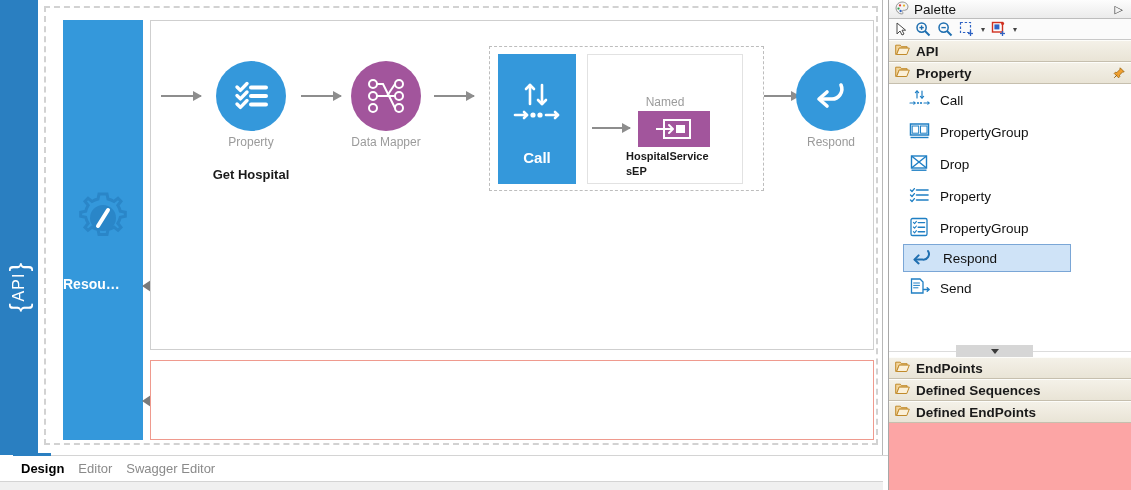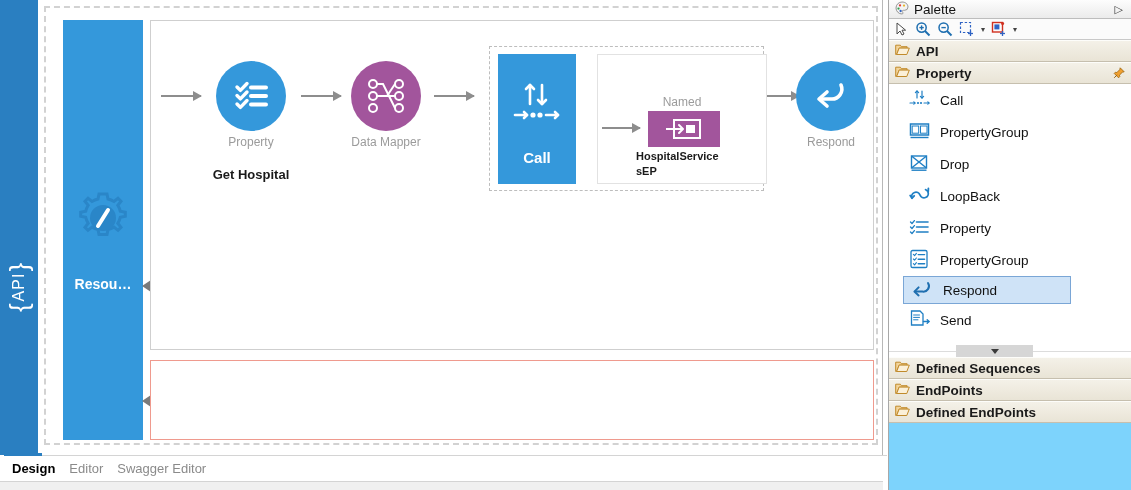--- a/index.html
+++ b/index.html
@@ -166,7 +166,7 @@
   
   .palette {
     position: absolute; left: 888px; top: 0; width: 243px; height: 490px;
-    background: #7dd3fc;
+    background: #fca5a5;
     border-left: 1px solid #a8a8a8;
     font-size: 13px;
   }

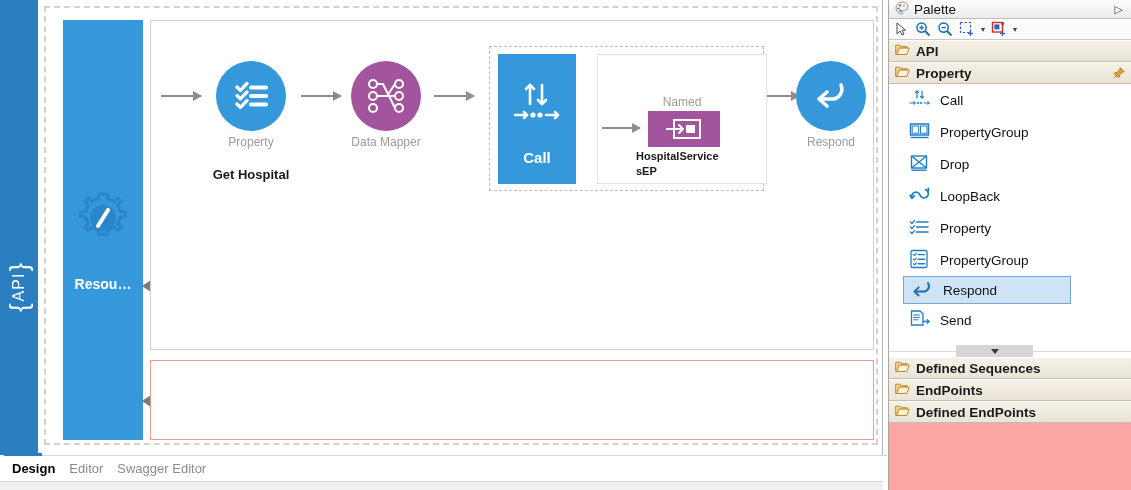--- a/index.html
+++ b/index.html
@@ -124,8 +124,8 @@
     text-align: center; font-weight: bold; font-size: 15px; color: #fff;
   }
   .ep-panel {
-    position: absolute; left: 107px; top: 7px;
-    width: 170px; height: 130px;
+    position: absolute; left: 97px; top: 7px;
+    width: 156px; height: 130px;
     border: 1px solid #e2e2e2; background: #fff;
   }
   .ep-type {

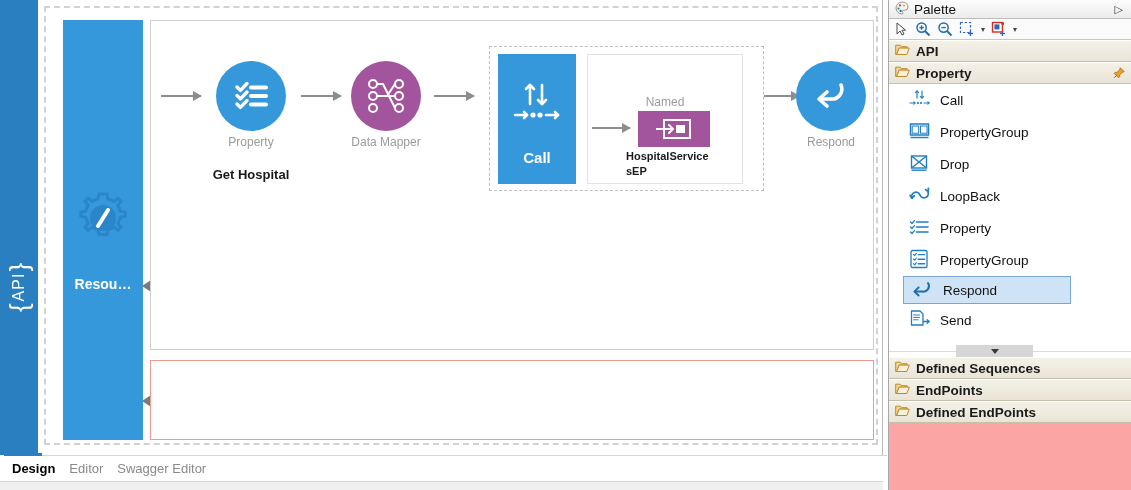--- a/index.html
+++ b/index.html
@@ -491,16 +491,6 @@
       </div>
 
 
-      <div class="pal-item">
-        <span>
-          <svg width="22" height="20" viewBox="0 0 22 20">
-            <path d="M3 13 a4 4 0 0 1 8 -3 a4 4 0 0 0 8 -3" fill="none" stroke="#1f7fc4" stroke-width="1.8" stroke-linecap="round"></path>
-            <polyline points="1.2,10.4 3,13.2 5.2,10.8" fill="none" stroke="#1f7fc4" stroke-width="1.8" stroke-linecap="round" stroke-linejoin="round"></polyline>
-            <polyline points="16.6,4.6 19.2,6.6 19.4,3.4" fill="none" stroke="#1f7fc4" stroke-width="1.8" stroke-linecap="round" stroke-linejoin="round"></polyline>
-          </svg>
-        </span>
-        <span class="pal-item-label">LoopBack</span>
-      </div>
 
       <div class="pal-item">
         <span>

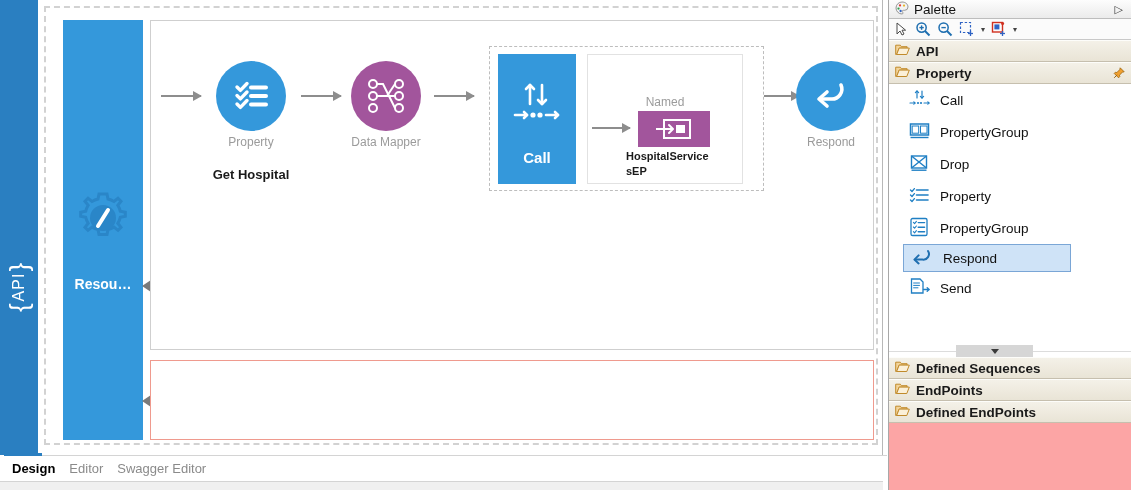--- a/index.html
+++ b/index.html
@@ -55,7 +55,7 @@
   }
   .resource-label {
     position: absolute; left: 0; right: 0; top: 256px;
-    text-align: center; font-weight: bold; font-size: 14px; color: #fff;
+    font-weight: bold; font-size: 14px; color: #fff;
   }
 
   

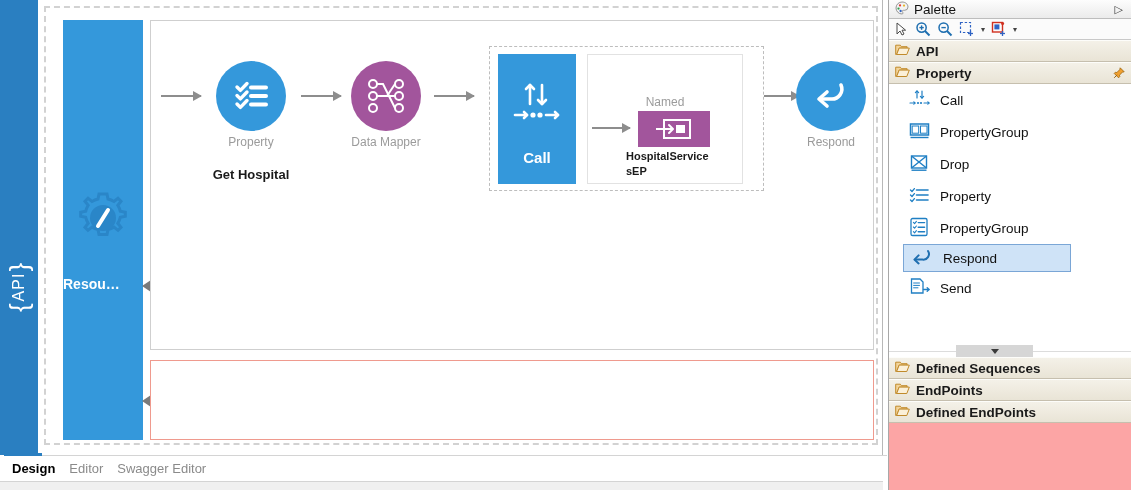--- a/index.html
+++ b/index.html
@@ -572,7 +572,7 @@
           <path d="M1.6 11.5 L4.2 5.1 H14.3 L11.8 11.5 Z" fill="#fbf0d8" stroke="#c08a2a" stroke-width="1"></path>
         </svg>
       </span>
-      <span class="pal-section-label">Defined Sequences</span>
+      <span class="pal-section-label">EndPoints</span>
     </div>
 
     <div class="pal-section">
@@ -582,7 +582,7 @@
           <path d="M1.6 11.5 L4.2 5.1 H14.3 L11.8 11.5 Z" fill="#fbf0d8" stroke="#c08a2a" stroke-width="1"></path>
         </svg>
       </span>
-      <span class="pal-section-label">EndPoints</span>
+      <span class="pal-section-label">Defined Sequences</span>
     </div>
 
     <div class="pal-section">

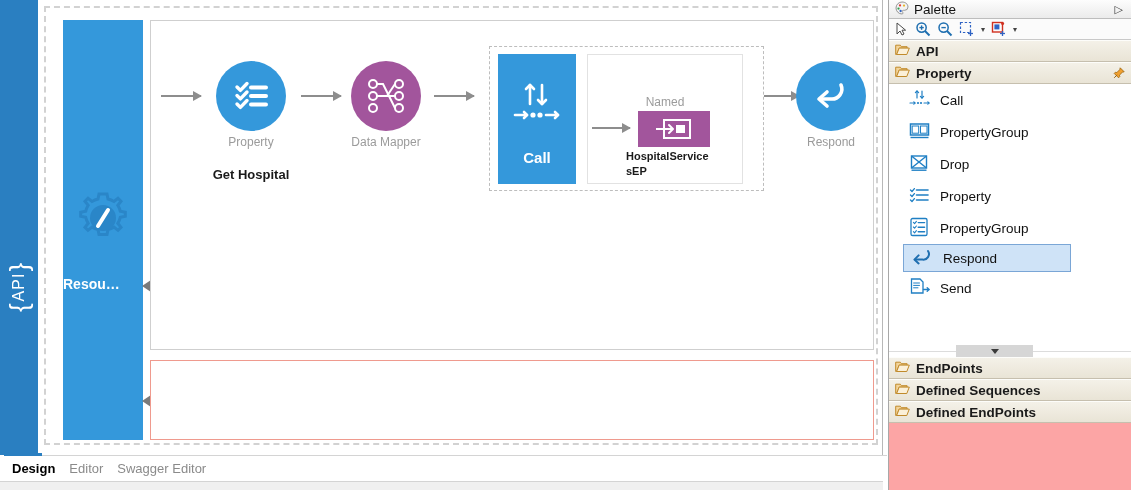--- a/index.html
+++ b/index.html
@@ -146,7 +146,7 @@
 
   
   .tabbar {
-    position: absolute; left: 4px; top: 455px; width: 883px; height: 26px;
+    position: absolute; left: 13px; top: 455px; width: 883px; height: 26px;
     background: #ffffff;
     border-top: 1px solid #d4d4d4;
     display: flex; align-items: center; gap: 14px;

